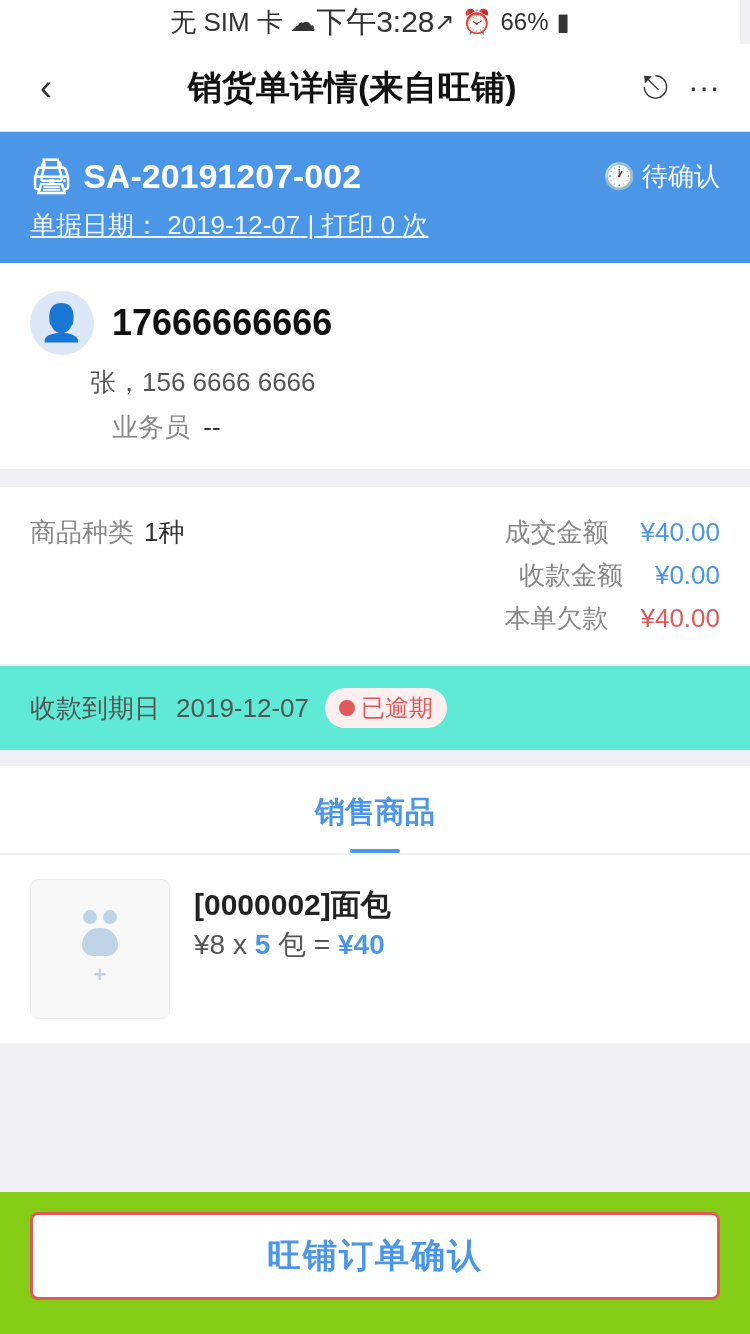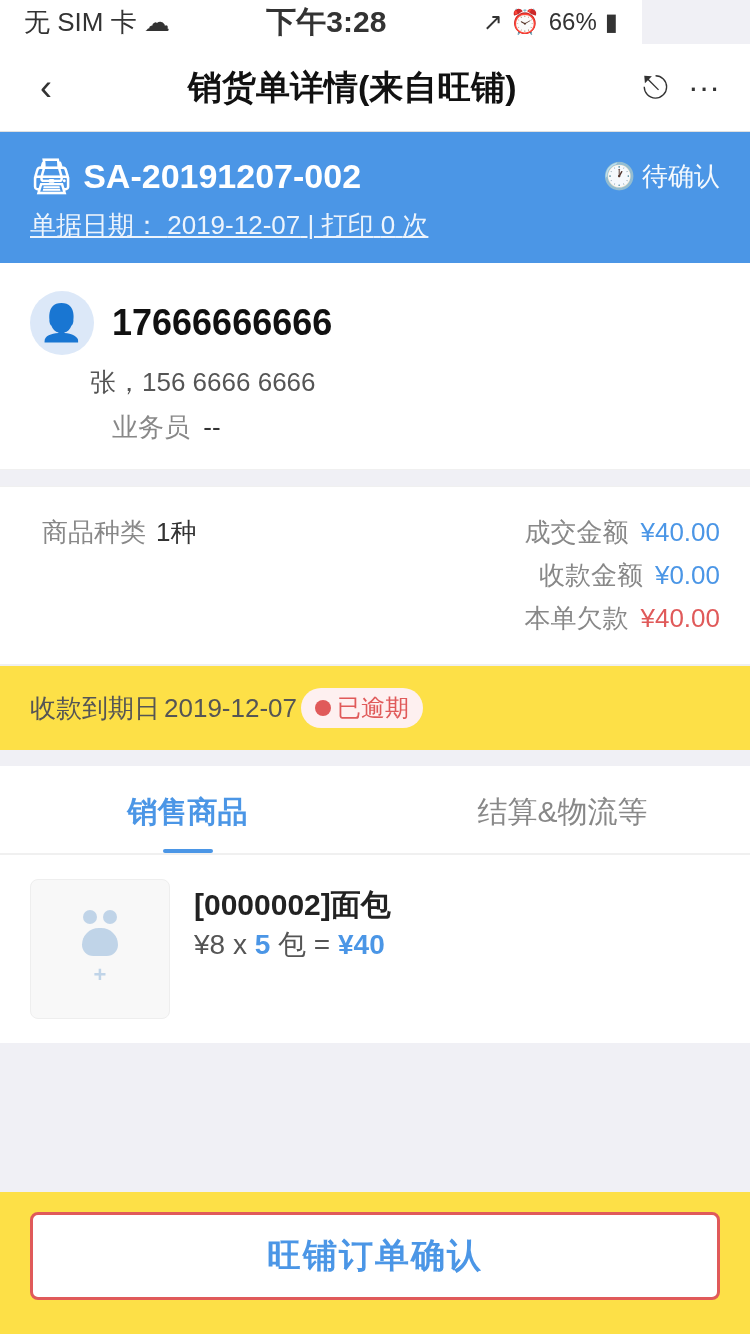--- a/index.html
+++ b/index.html
@@ -15,12 +15,12 @@
 
     
     .status-bar {
-      width: 642px;
+      width: 740px;
       height: 44px;
       background: #fff;
       display: flex;
       align-items: center;
-      justify-content: space-between;
+      justify-content: center;
       padding: 0 24px;
       font-size: 26px;
       font-weight: 500;

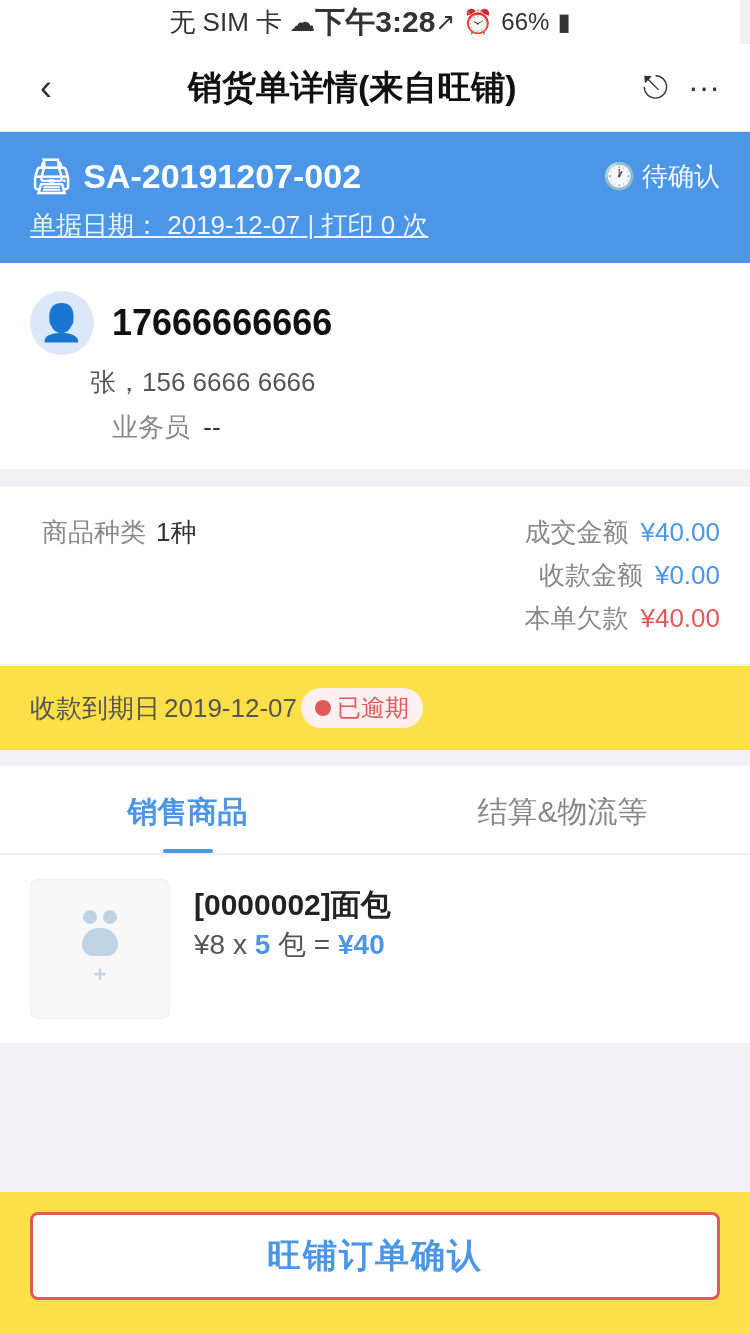--- a/index.html
+++ b/index.html
@@ -26,7 +26,7 @@
       font-weight: 500;
     }
     .status-left { display: flex; align-items: center; gap: 10px; }
-    .status-center { font-size: 30px; font-weight: 700; }
+    .status-center { font-size: 30px; font-weight: 400; }
     .status-right { display: flex; align-items: center; gap: 8px; font-size: 24px; }
 
     

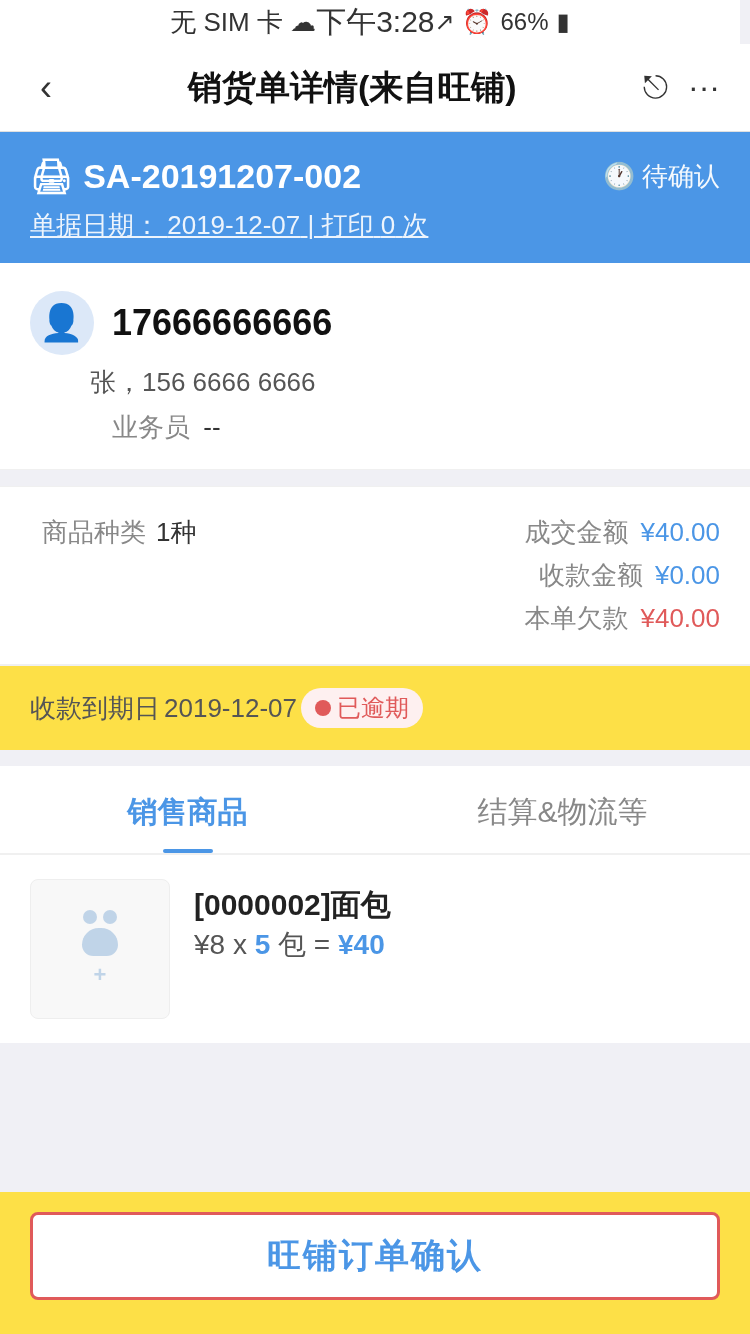--- a/index.html
+++ b/index.html
@@ -160,7 +160,7 @@
       color: #555;
       gap: 10px;
     }
-    .summary-label { color: #888; margin-left: 12px; }
+    .summary-label { color: #888; }
     .summary-value { color: #333; font-weight: 500; }
     .summary-right {
       display: flex;

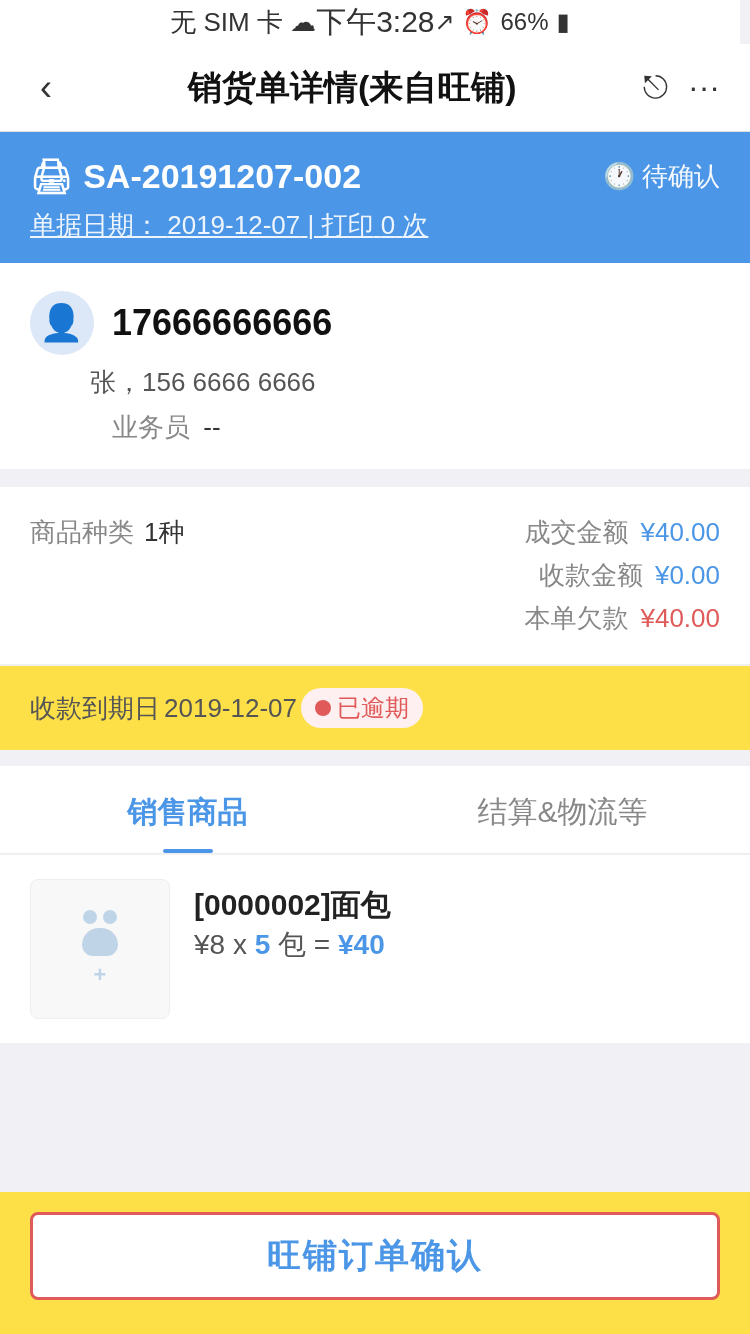--- a/index.html
+++ b/index.html
@@ -172,7 +172,7 @@
       display: flex;
       align-items: center;
       font-size: 26px;
-      gap: 12px;
+      gap: 32px;
     }
     .amount-label { color: #888; }
     .amount-value { font-weight: 500; }

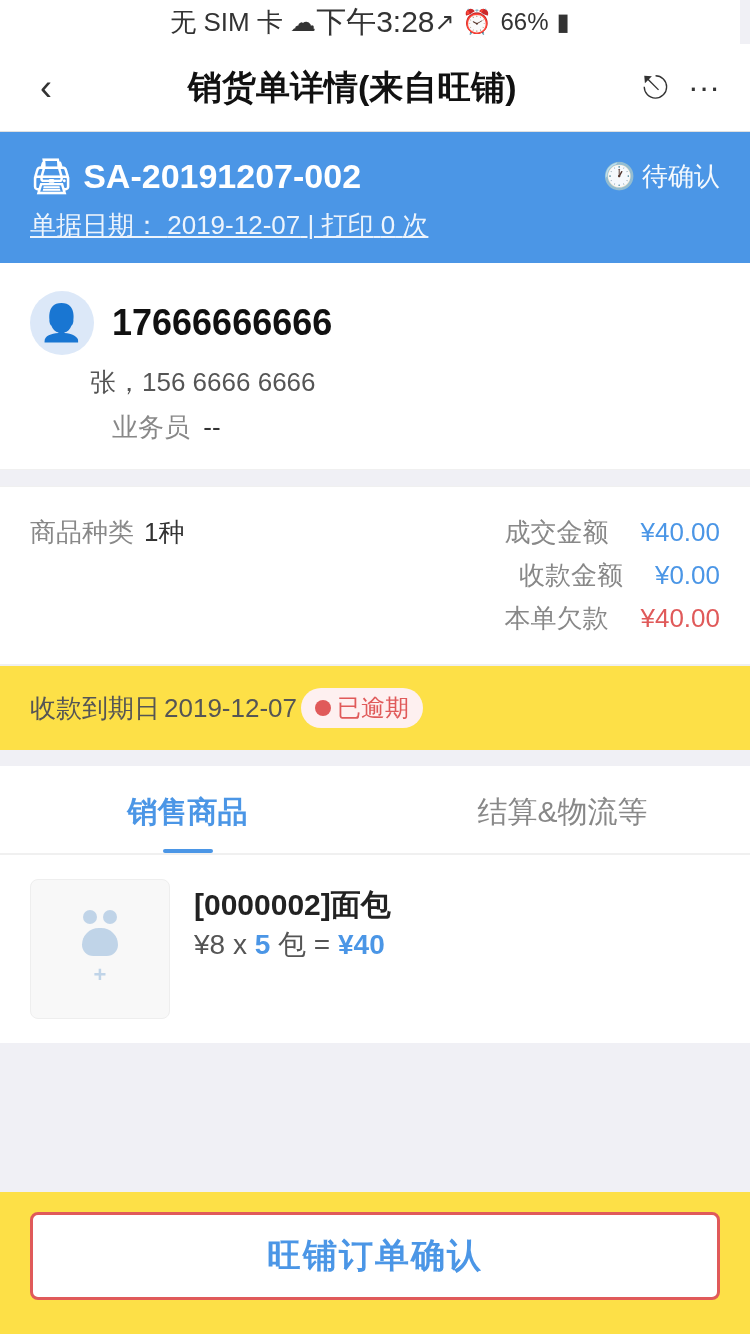--- a/index.html
+++ b/index.html
@@ -181,13 +181,13 @@
 
     
     .due-section {
-      background: #fde047;
+      background: #5eead4;
       padding: 22px 30px;
       font-size: 26px;
       color: #555;
       display: flex;
       align-items: center;
-      gap: 4px;
+      gap: 16px;
       margin-top: 0;
       border-top: 1px solid #f0f0f0;
     }

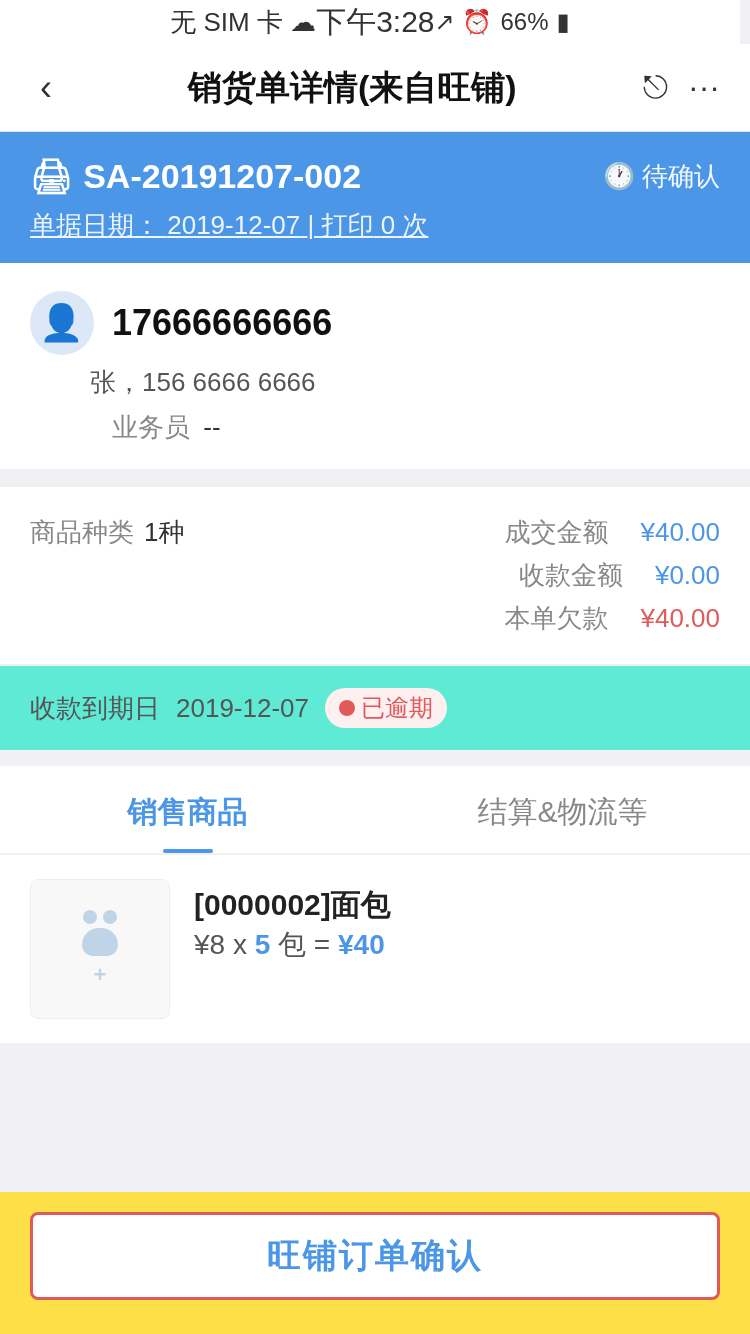--- a/index.html
+++ b/index.html
@@ -437,9 +437,6 @@
       <span>销售商品</span>
       <div class="tab-underline"></div>
     </div>
-    <div class="tab-item">
-      <span>结算&amp;物流等</span>
-    </div>
   </div>
 </div>
 

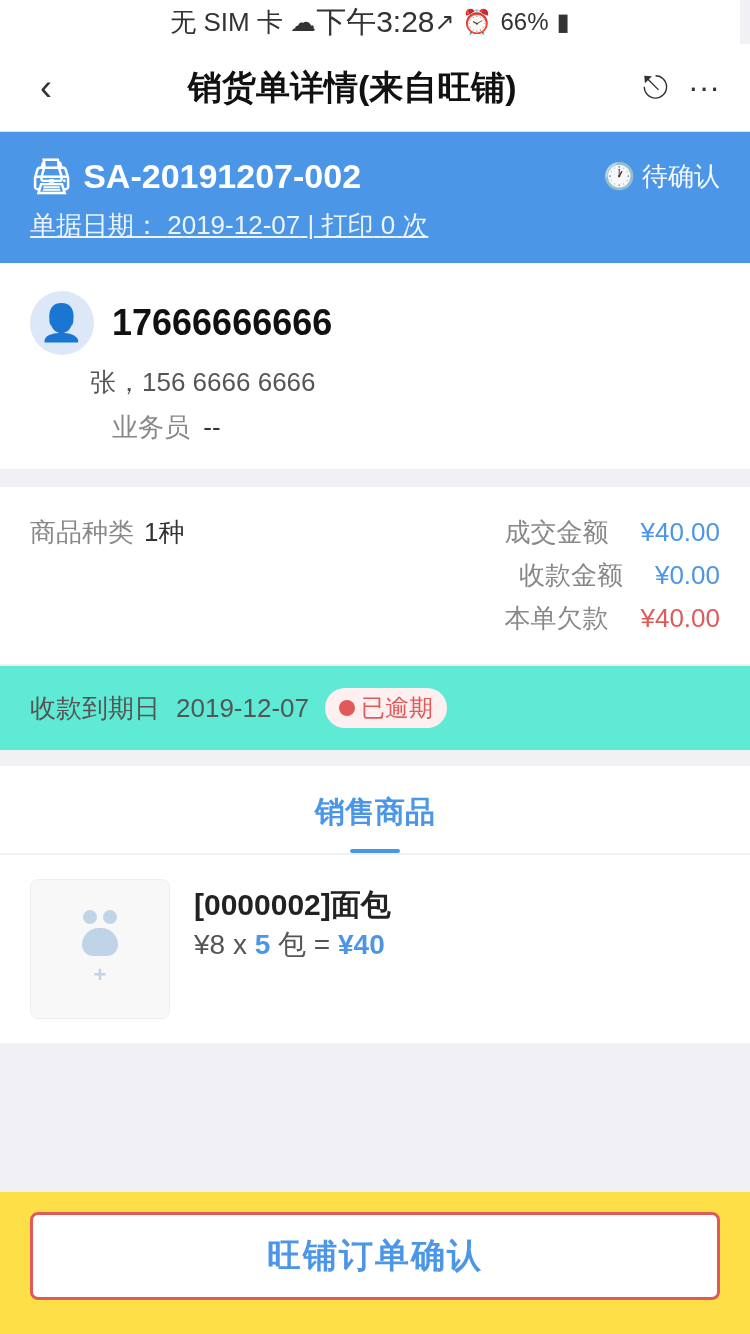--- a/index.html
+++ b/index.html
@@ -292,7 +292,7 @@
       left: 0;
       width: 750px;
       padding: 20px 30px 34px;
-      background: #fde047;
+      background: #84cc16;
     }
     .confirm-btn {
       width: 100%;

